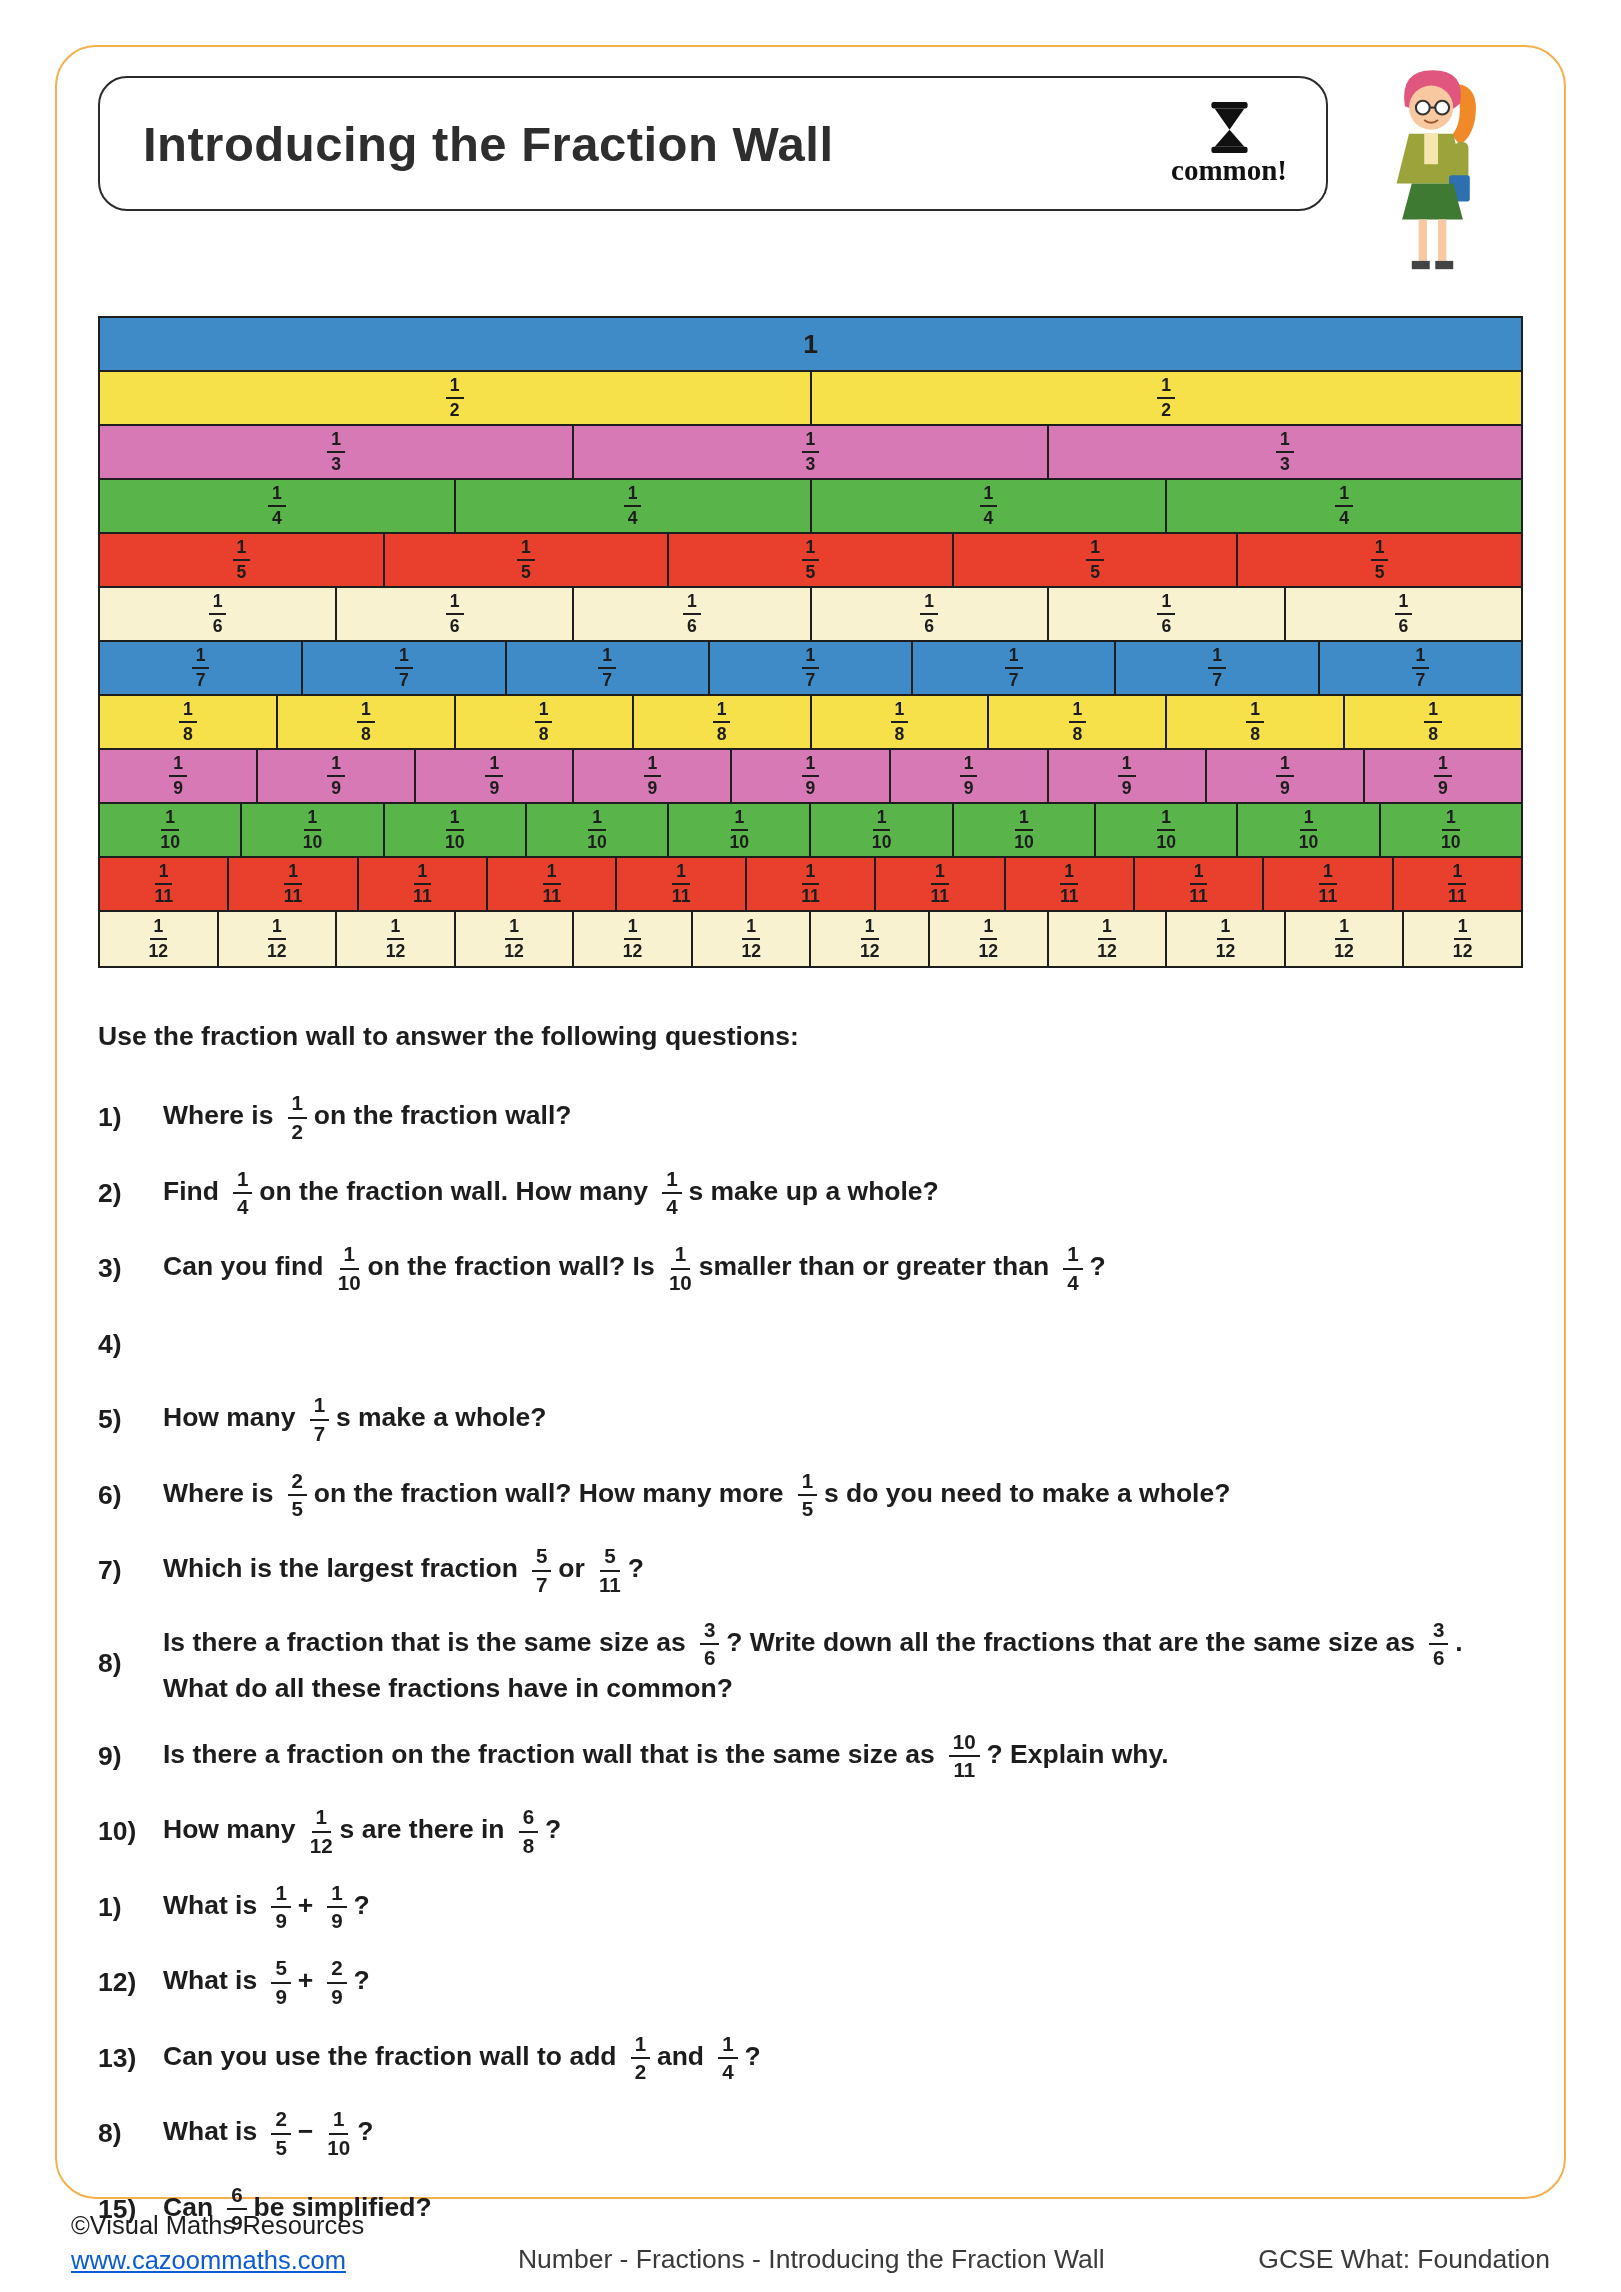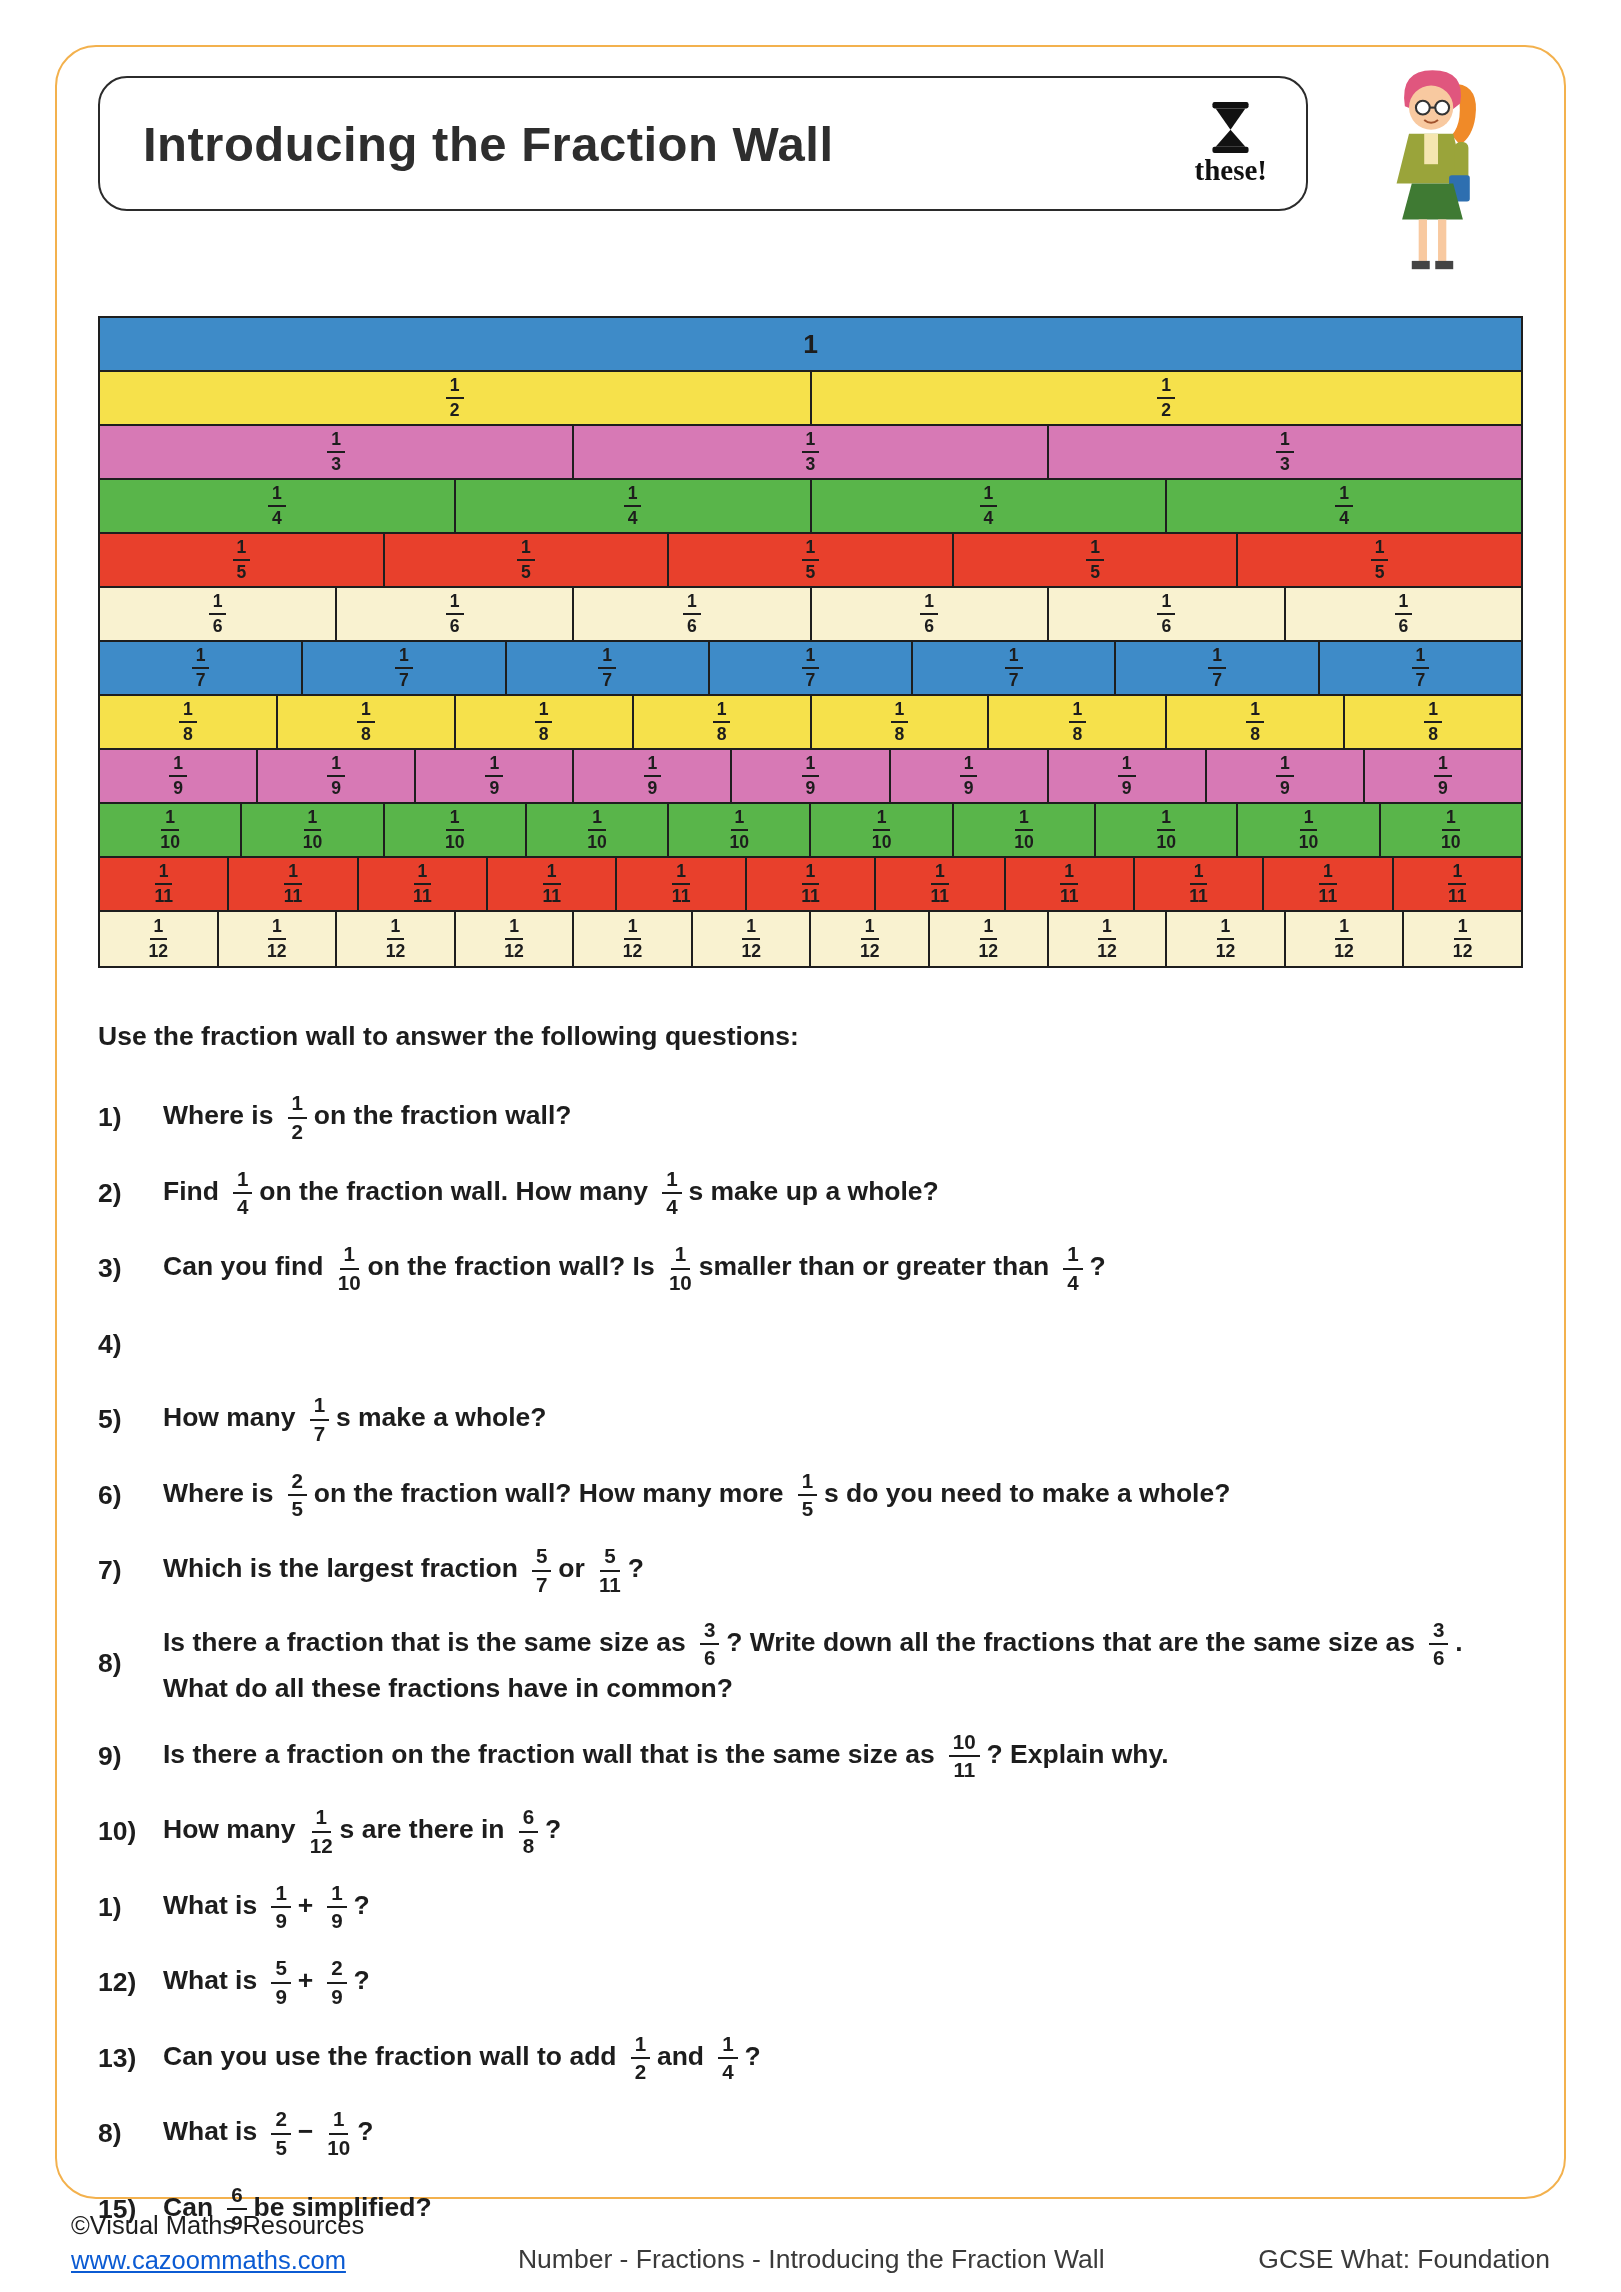--- a/index.html
+++ b/index.html
@@ -29,7 +29,7 @@
     left: 98px; right: 98px; top: 76px;
   }
   
-  .header-row { display: flex; align-items: flex-start; gap: 34px; }
+  .header-row { display: flex; align-items: flex-start; gap: 14px; }
   .header-box {
     flex: 1;
     border: 2.9px solid #2b2b2b;

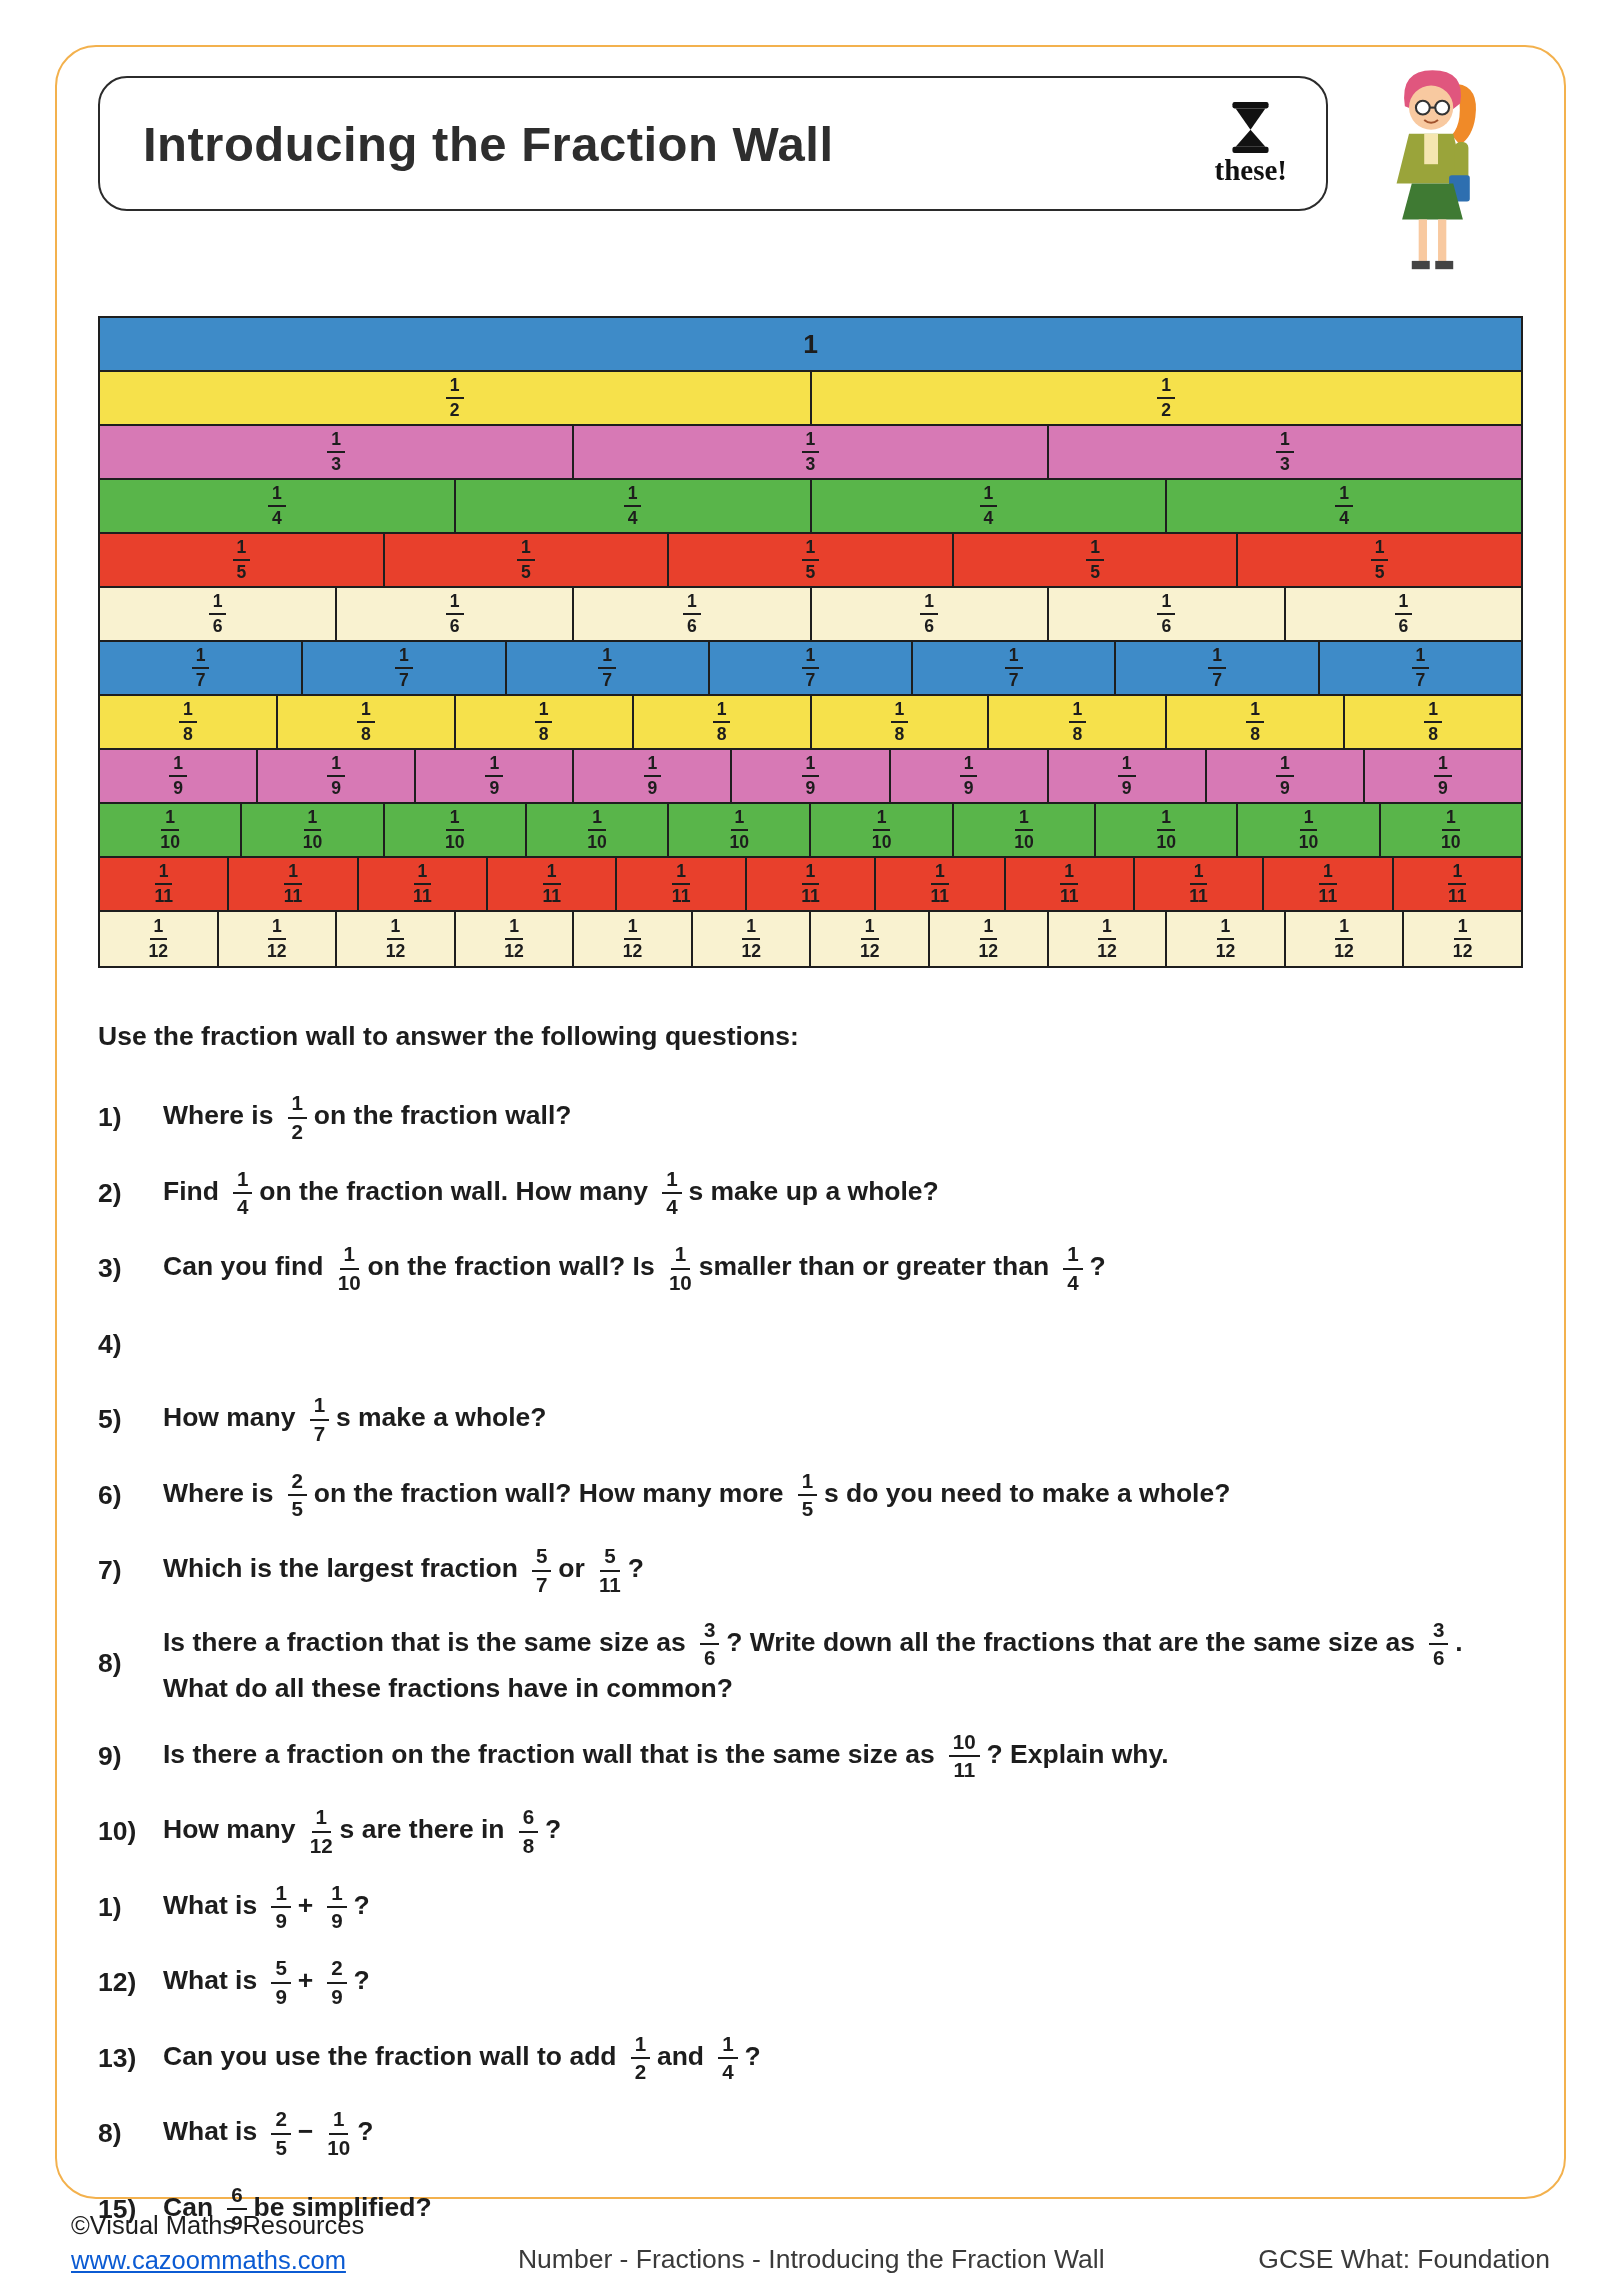--- a/index.html
+++ b/index.html
@@ -138,7 +138,7 @@
             <polygon points="6,6 34,6 20,26" fill="#111"></polygon>
             <polygon points="20,26 6,42 34,42" fill="#111"></polygon>
           </svg>
-          <div class="logo-text">these!</div>
+          <div class="logo-text">common!</div>
         </div>
       </div>
       <svg class="teacher" viewBox="0 0 120 160">

